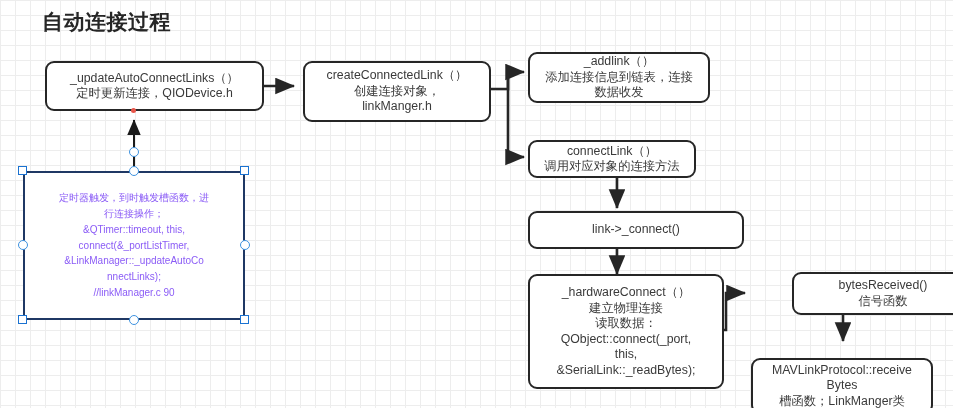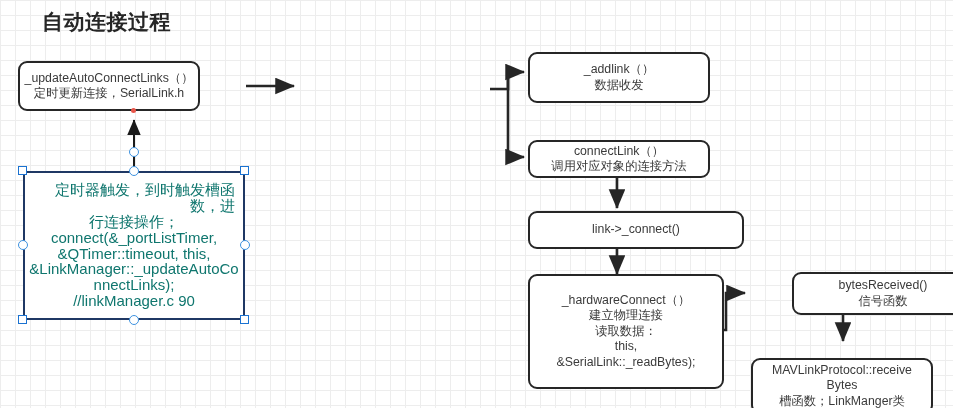--- a/index.html
+++ b/index.html
@@ -159,7 +159,7 @@
     </g>
   </svg>
 
-  <div class="node" style="left:18px; top:61px; width:182px; height:50px;">
+  <div class="node" style="left:45px; top:61px; width:219px; height:50px;">
     <span class="ln">_updateAutoConnectLinks（）</span>
     <span class="ln">定时更新连接，SerialLink.h</span>
   </div>

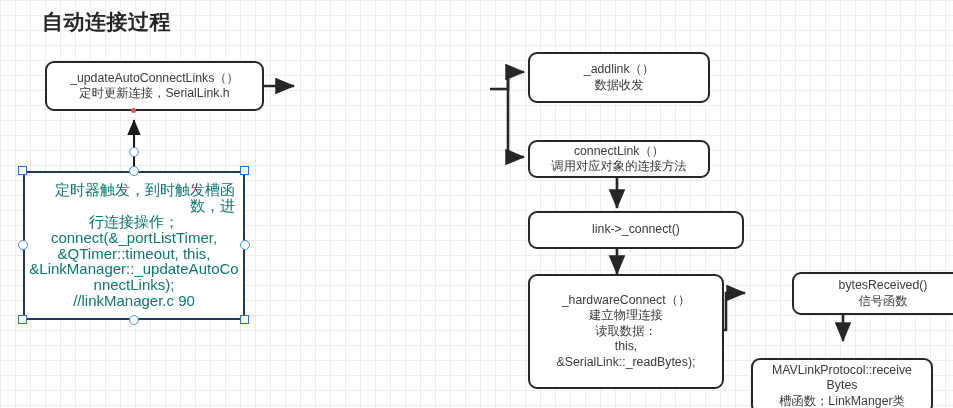--- a/index.html
+++ b/index.html
@@ -164,6 +164,11 @@
     <span class="ln">定时更新连接，SerialLink.h</span>
   </div>
 
+  <div class="node" style="left:303px; top:61px; width:188px; height:61px;">
+    <span class="ln">createConnectedLink（）</span>
+    <span class="ln">创建连接对象，</span>
+    <span class="ln">linkManger.h</span>
+  </div>
 
   <div class="node" style="left:528px; top:52px; width:182px; height:51px;">
     <span class="ln">_addlink（）</span>

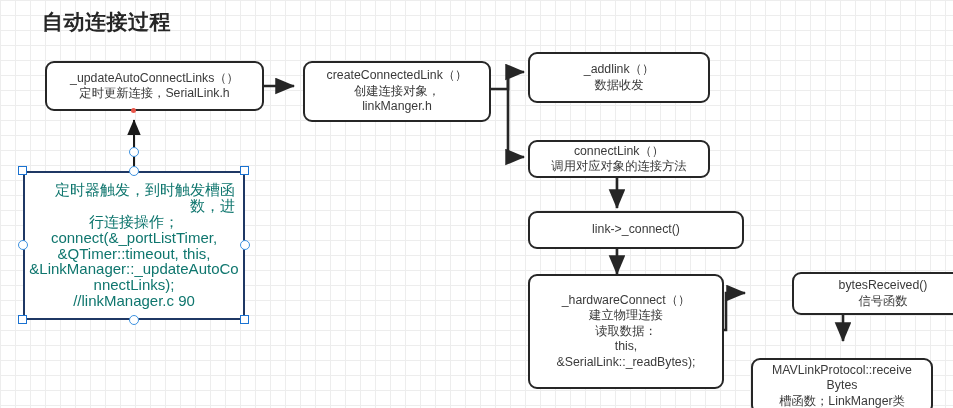--- a/index.html
+++ b/index.html
@@ -172,6 +172,7 @@
 
   <div class="node" style="left:528px; top:52px; width:182px; height:51px;">
     <span class="ln">_addlink（）</span>
+    <span class="ln">添加连接信息到链表，连接</span>
     <span class="ln">数据收发</span>
   </div>
 

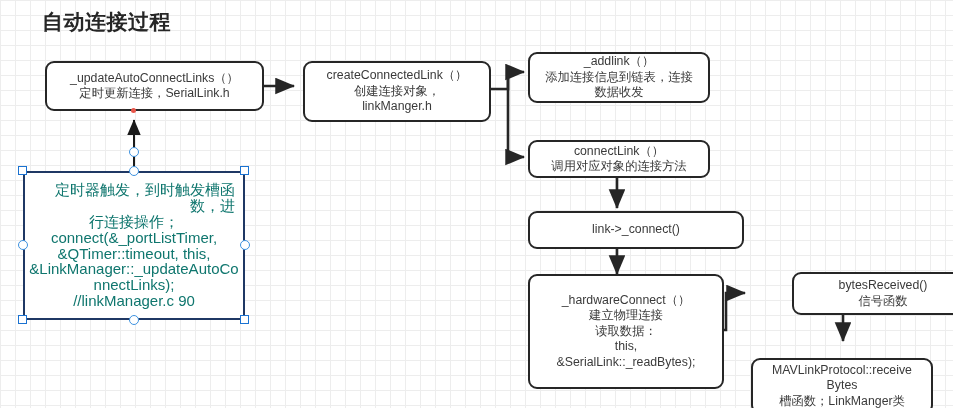--- a/index.html
+++ b/index.html
@@ -161,7 +161,7 @@
 
   <div class="node" style="left:45px; top:61px; width:219px; height:50px;">
     <span class="ln">_updateAutoConnectLinks（）</span>
-    <span class="ln">定时更新连接，SerialLink.h</span>
+    <span class="ln">定时更新连接，QIODevice.h</span>
   </div>
 
   <div class="node" style="left:303px; top:61px; width:188px; height:61px;">

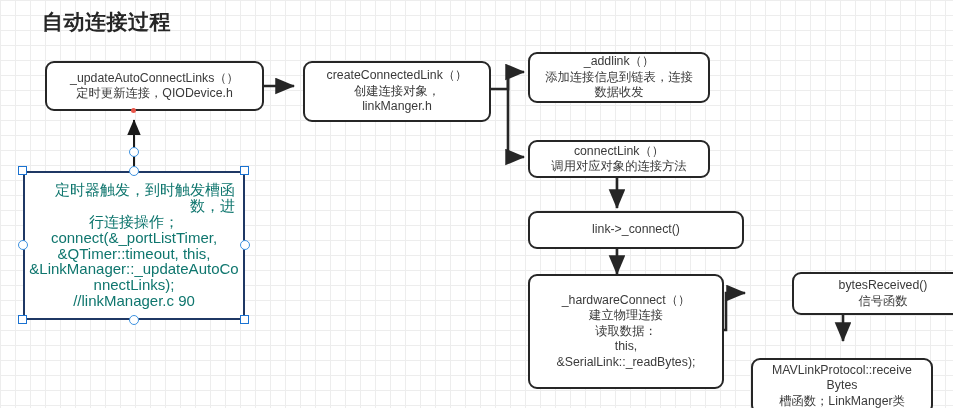--- a/index.html
+++ b/index.html
@@ -176,7 +176,7 @@
     <span class="ln">数据收发</span>
   </div>
 
-  <div class="node" style="left:528px; top:140px; width:182px; height:38px;">
+  <div class="node" style="left:528px; top:140px; width:168px; height:38px;">
     <span class="ln">connectLink（）</span>
     <span class="ln">调用对应对象的连接方法</span>
   </div>

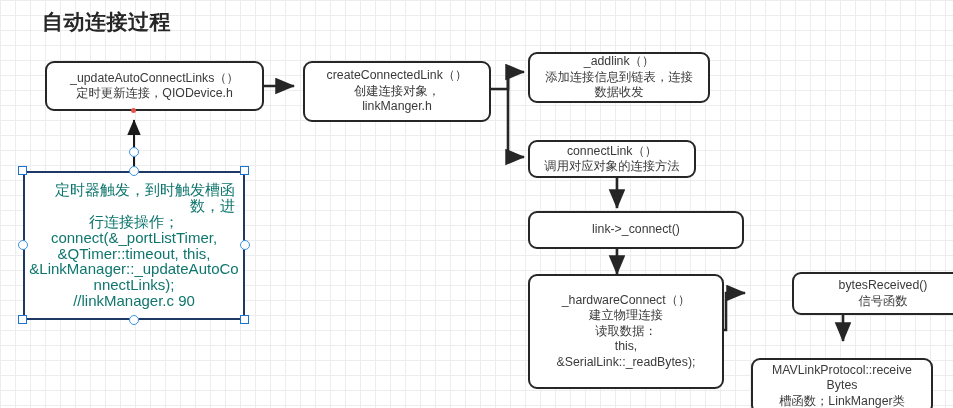--- a/index.html
+++ b/index.html
@@ -71,10 +71,10 @@
     box-sizing: border-box;
     border: 2px solid #1f3864;
     background: #ffffff;
-    color: #0f766e;
-    font-size: 15px;
+    color: #8b5cf6;
+    font-size: 10px;
     line-height: 15.8px;
-    text-align: right;
+    text-align: left;
     display: flex;
     flex-direction: column;
     align-items: center;

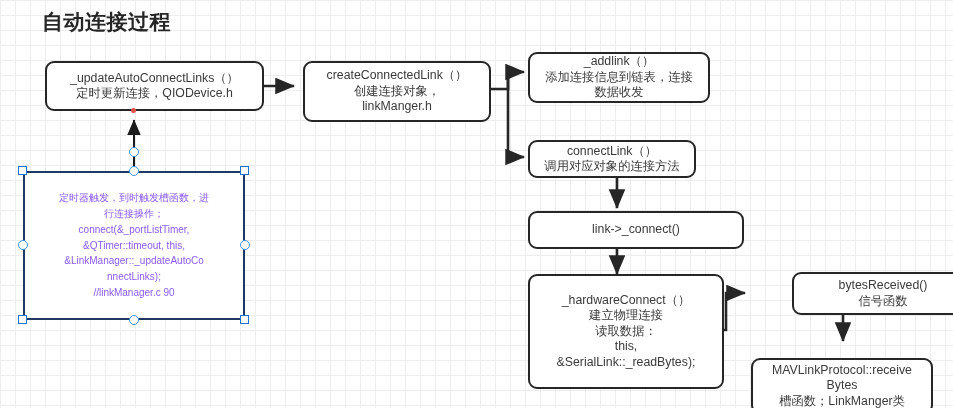--- a/index.html
+++ b/index.html
@@ -209,8 +209,8 @@
   <div class="note" style="left:23px; top:171px; width:222px; height:149px;">
     <span class="ln">定时器触发，到时触发槽函数，进</span>
     <span class="ln">行连接操作；</span>
+    <span class="ln">&amp;QTimer::timeout, this,</span>
     <span class="ln">connect(&amp;_portListTimer,</span>
-    <span class="ln">&amp;QTimer::timeout, this,</span>
     <span class="ln">&amp;LinkManager::_updateAutoCo</span>
     <span class="ln">nnectLinks);</span>
     <span class="ln">//linkManager.c  90</span>

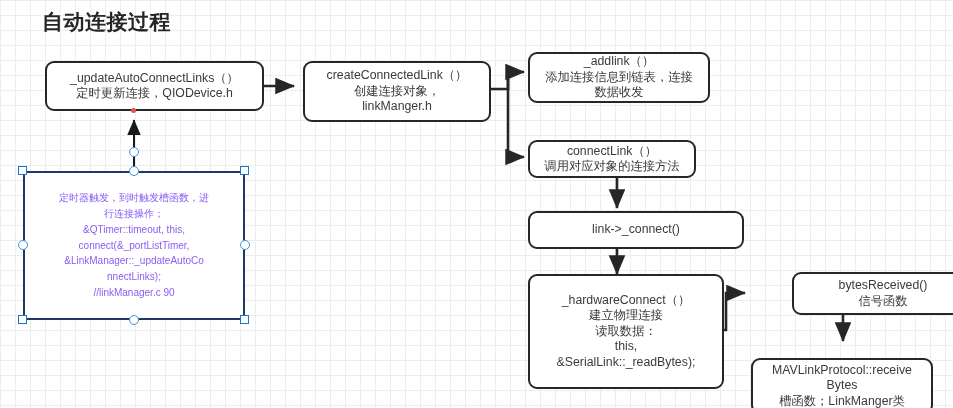--- a/index.html
+++ b/index.html
@@ -189,6 +189,7 @@
     <span class="ln">_hardwareConnect（）</span>
     <span class="ln">建立物理连接</span>
     <span class="ln">读取数据：</span>
+    <span class="ln">QObject::connect(_port,</span>
     <span class="ln">this,</span>
     <span class="ln">
       <span>&amp;SerialLink::</span><span class="bold">_readBytes</span><span>);</span>

